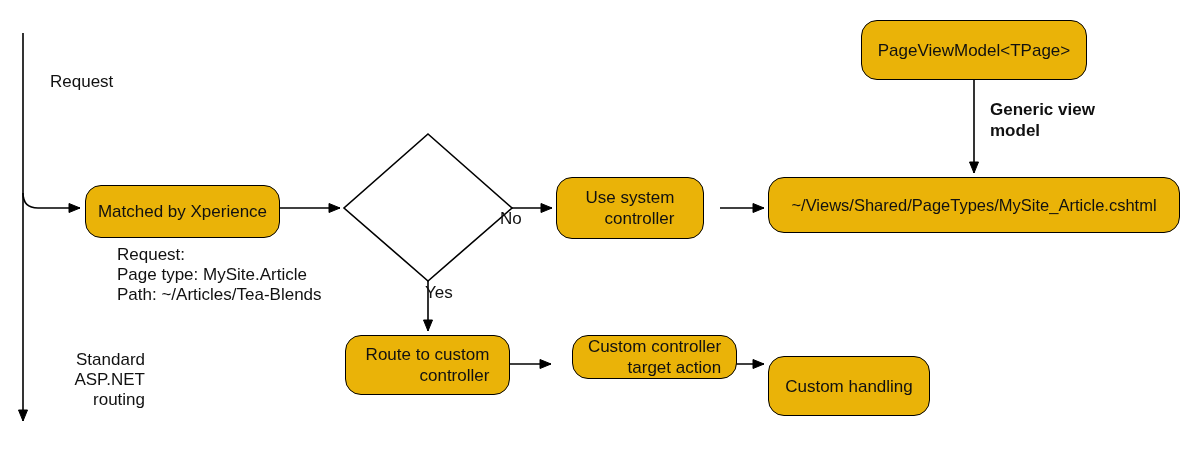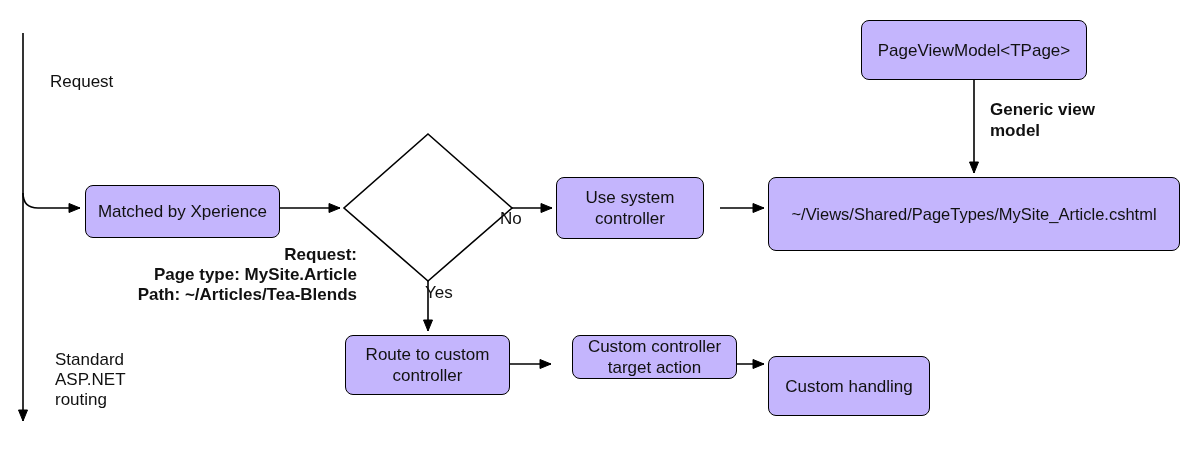--- a/index.html
+++ b/index.html
@@ -27,10 +27,10 @@
     display: flex;
     align-items: center;
     justify-content: center;
-    text-align: center;
+    text-align: right;
     border: 1.6px solid #000000;
-    border-radius: 8px;
-    background: #c4b5fd;
+    border-radius: 16px;
+    background: #eab308;
     font-size: 17px;
     line-height: 21px;
     white-space: pre-line;

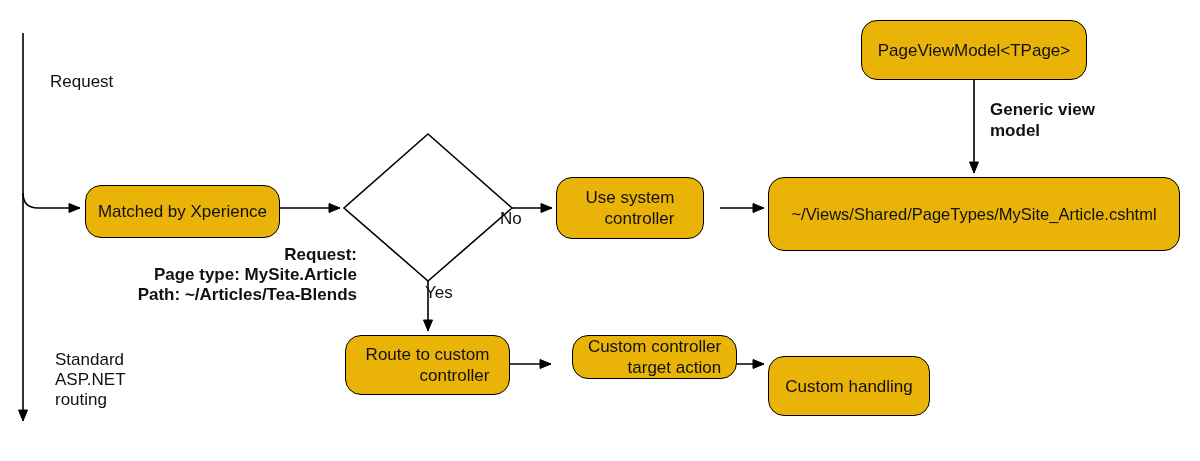--- a/index.html
+++ b/index.html
@@ -38,7 +38,7 @@
   }
   .node.matched        { left: 85px;  top: 185px; width: 195px; height: 53px; }
   .node.use-system     { left: 556px; top: 177px; width: 148px; height: 62px; }
-  .node.view-path      { left: 768px; top: 177px; width: 412px; height: 74px; font-size: 16.5px; white-space: nowrap; }
+  .node.view-path      { left: 768px; top: 177px; width: 412px; height: 56px; font-size: 16.5px; white-space: nowrap; }
   .node.pvm            { left: 861px; top: 20px;  width: 226px; height: 60px; }
   .node.route-custom   { left: 345px; top: 335px; width: 165px; height: 60px; }
   .node.custom-target  { left: 572px; top: 335px; width: 165px; height: 44px; }

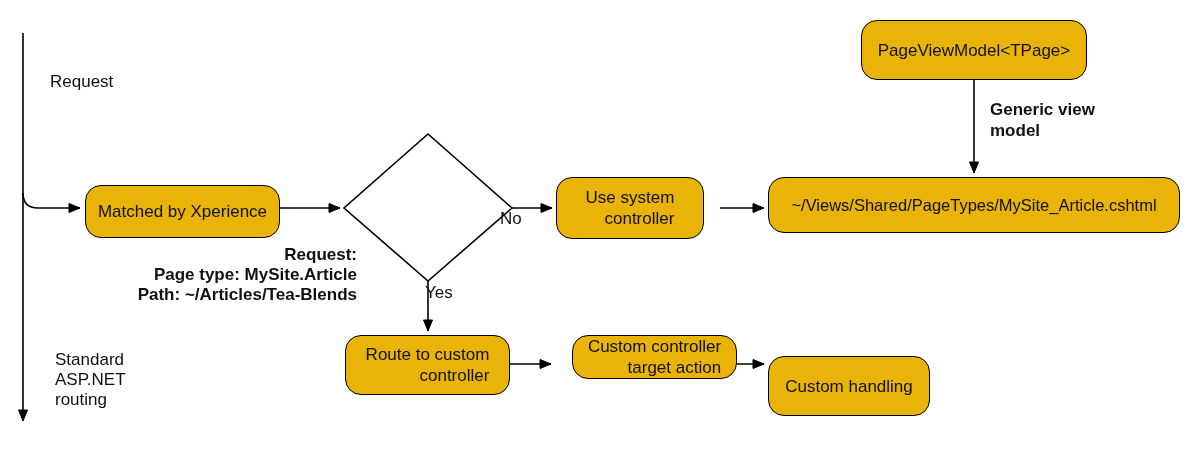--- a/index.html
+++ b/index.html
@@ -62,7 +62,7 @@
     color: #111111;
   }
   .label.request         { left: 50px;  top: 72px;  }
-  .label.request-details { left: 117px; top: 245px; width: 240px; text-align: right; font-weight: bold; }
+  .label.request-details { left: 117px; top: 245px; width: 240px; text-align: left; }
   .label.yes             { left: 377px; top: 283px; margin-left: 48px; }
   .label.no              { left: 500px; top: 209px; }
   .label.generic         { left: 990px; top: 99px;  width: 112px; text-align: left; line-height: 21px; font-weight: bold; }

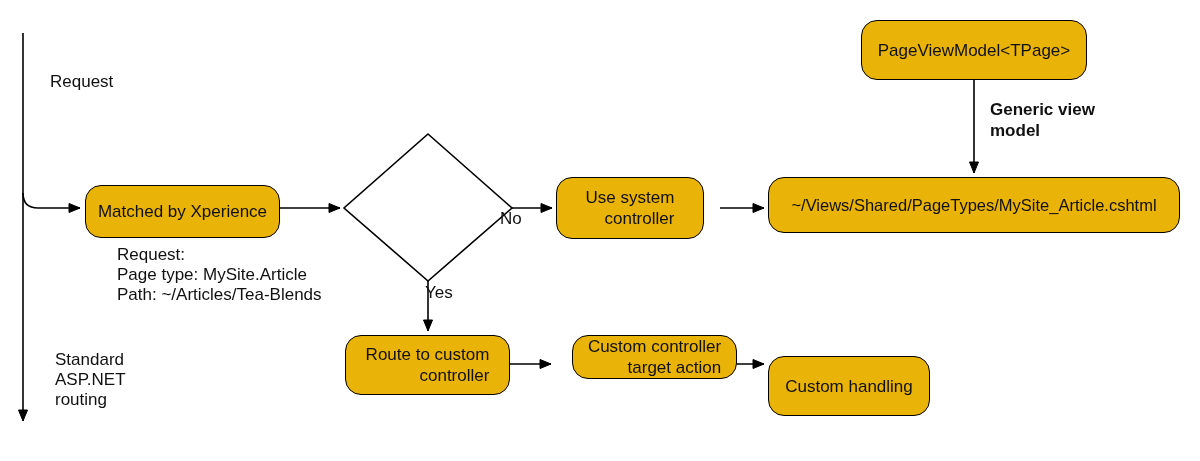--- a/index.html
+++ b/index.html
@@ -66,7 +66,7 @@
   .label.yes             { left: 377px; top: 283px; margin-left: 48px; }
   .label.no              { left: 500px; top: 209px; }
   .label.generic         { left: 990px; top: 99px;  width: 112px; text-align: left; line-height: 21px; font-weight: bold; }
-  .label.standard        { left: 25px;  top: 350px; width: 120px; text-align: left; padding-left: 30px; }
+  .label.standard        { left: 25px;  top: 350px; width: 120px; text-align: right; }
 </style>
 </head>
 <body>

